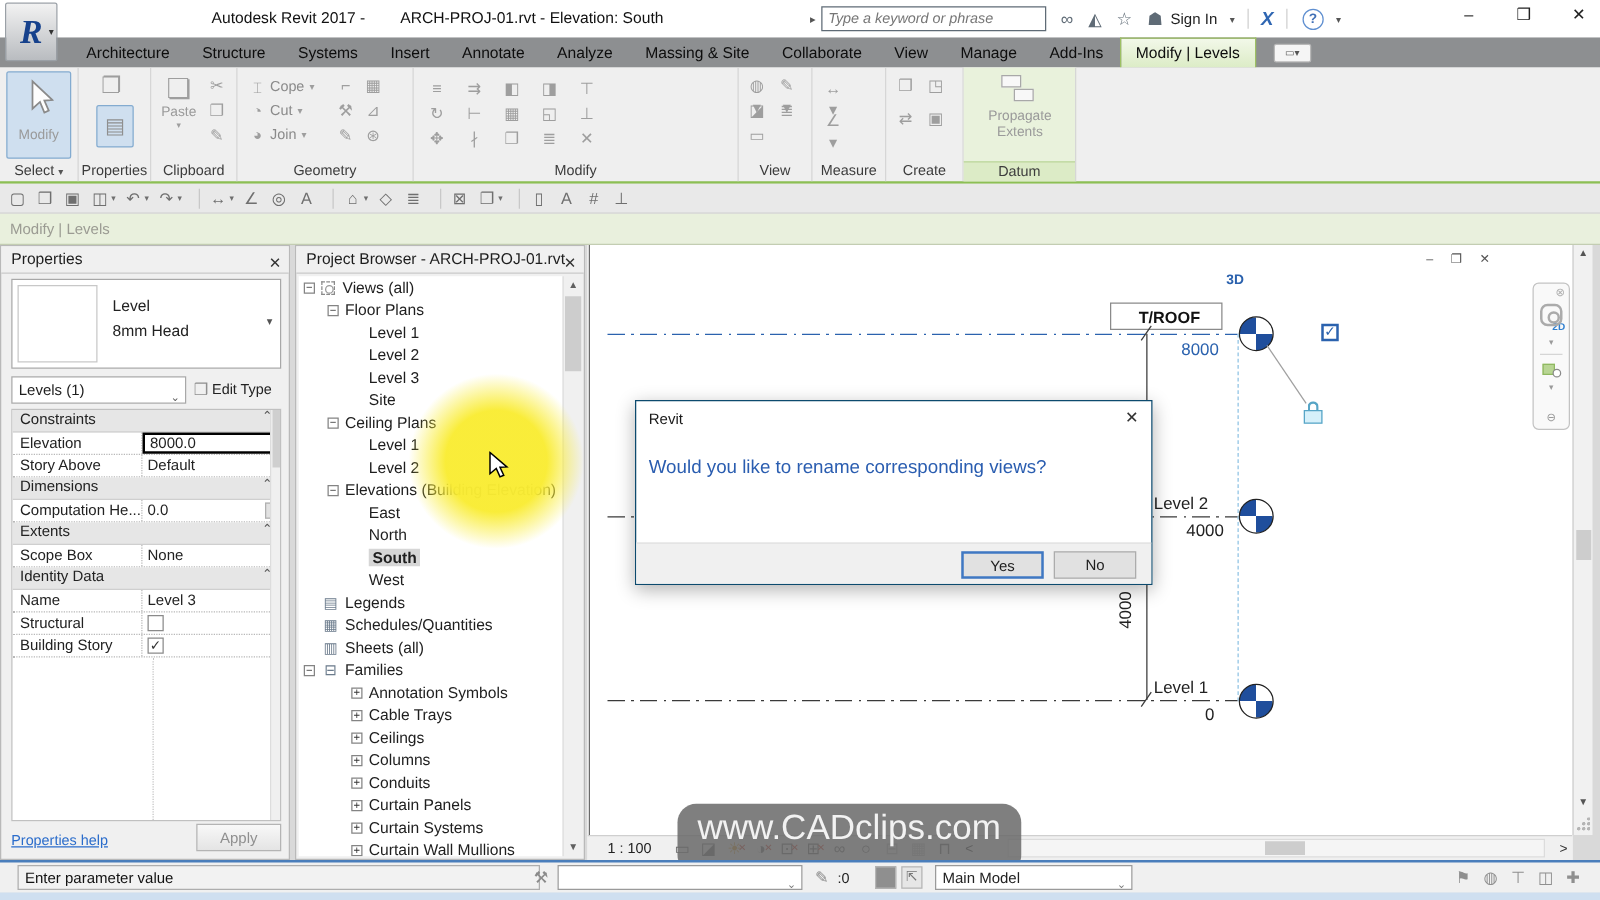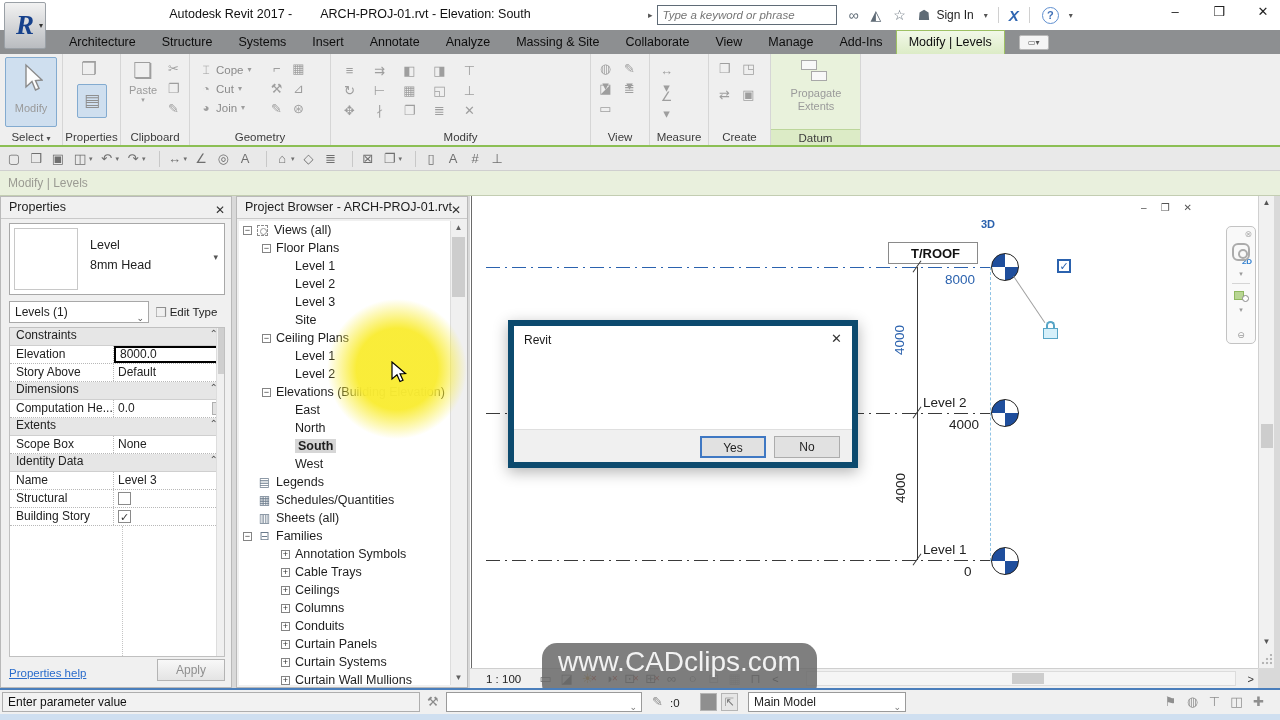--- a/index.html
+++ b/index.html
@@ -125,7 +125,7 @@
   .lock .bd { position:absolute; left:0; top:7px; width:15px; height:11px; background:#d6f0fa; border:1px solid #57a5c6; }
 
   
-  .dialog { position:absolute; left:38px; top:124px; width:350px; height:148px; background:#fff; border:6px solid #0c4a6e; box-shadow:0 4px 14px rgba(0,0,0,.3); z-index:10; }
+  .dialog { position:absolute; left:38px; top:124px; width:414px; height:148px; background:#fff; border:1px solid #0c4a6e; box-shadow:0 4px 14px rgba(0,0,0,.3); z-index:10; }
   .dlg-title { position:absolute; left:10px; top:7px; font-size:12px; color:#1a1a1a; }
   .dlg-x { position:absolute; right:10px; top:5px; font-size:13px; color:#333; }
   .dlg-msg { position:absolute; left:10px; top:42px; width:320px; font-size:15px; color:#2a5db0; line-height:21px; }

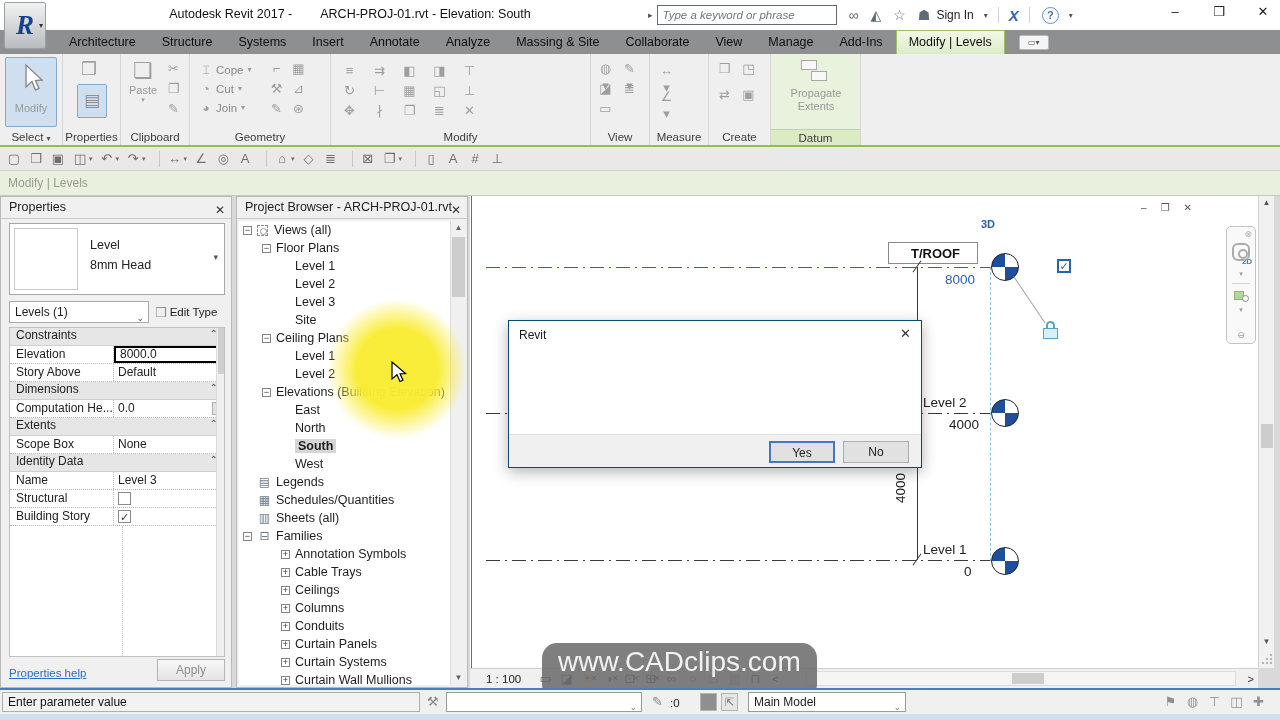--- a/index.html
+++ b/index.html
@@ -691,6 +691,7 @@
     <div class="dialog">
       <div class="dlg-title">Revit</div>
       <div class="dlg-x">✕</div>
+      <div class="dlg-msg">Would you like to rename corresponding views?</div>
       <div class="dlg-foot">
         <div class="dlg-btn dlg-yes">Yes</div>
         <div class="dlg-btn dlg-no">No</div>

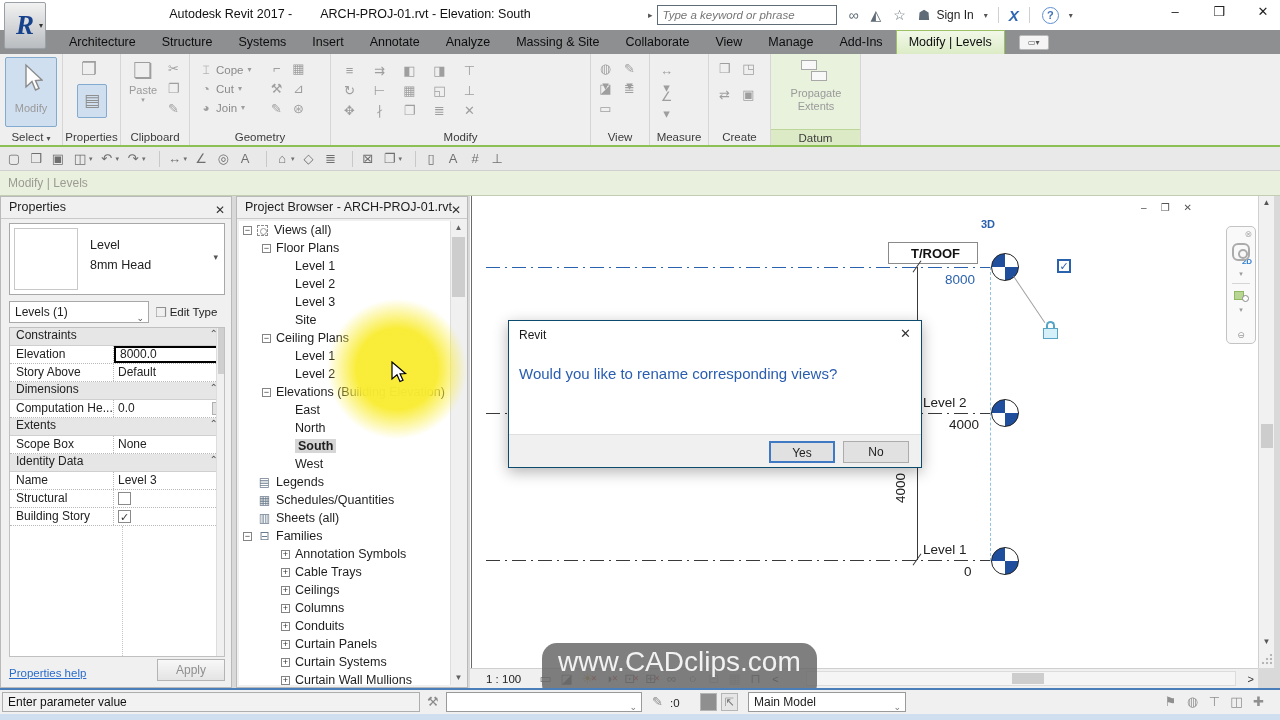--- a/index.html
+++ b/index.html
@@ -178,7 +178,7 @@
 
   
   .statusbar { position:absolute; top:688px; left:0; width:1280px; height:26px; background:#f0f0f0; border-top:2px solid #4a7ebb; }
-  .sb-msg { position:absolute; left:2px; top:2px; width:418px; height:20px; background:#f2f2f2; border:1px solid #aeaeae; font-size:12px; color:#111; line-height:18px; padding-left:5px; }
+  .sb-msg { position:absolute; left:14px; top:2px; width:418px; height:20px; background:#f2f2f2; border:1px solid #aeaeae; font-size:12px; color:#111; line-height:18px; padding-left:5px; }
   .sb-ico { position:absolute; top:4px; font-size:13px; color:#8a8a8a; }
   .sb-combo { position:absolute; top:2px; height:20px; background:#fff; border:1px solid #9a9a9a; font-size:12px; color:#222; line-height:18px; padding-left:5px; }
   .sb-combo .dd { position:absolute; right:4px; top:5px; font-size:9px; color:#777; }

